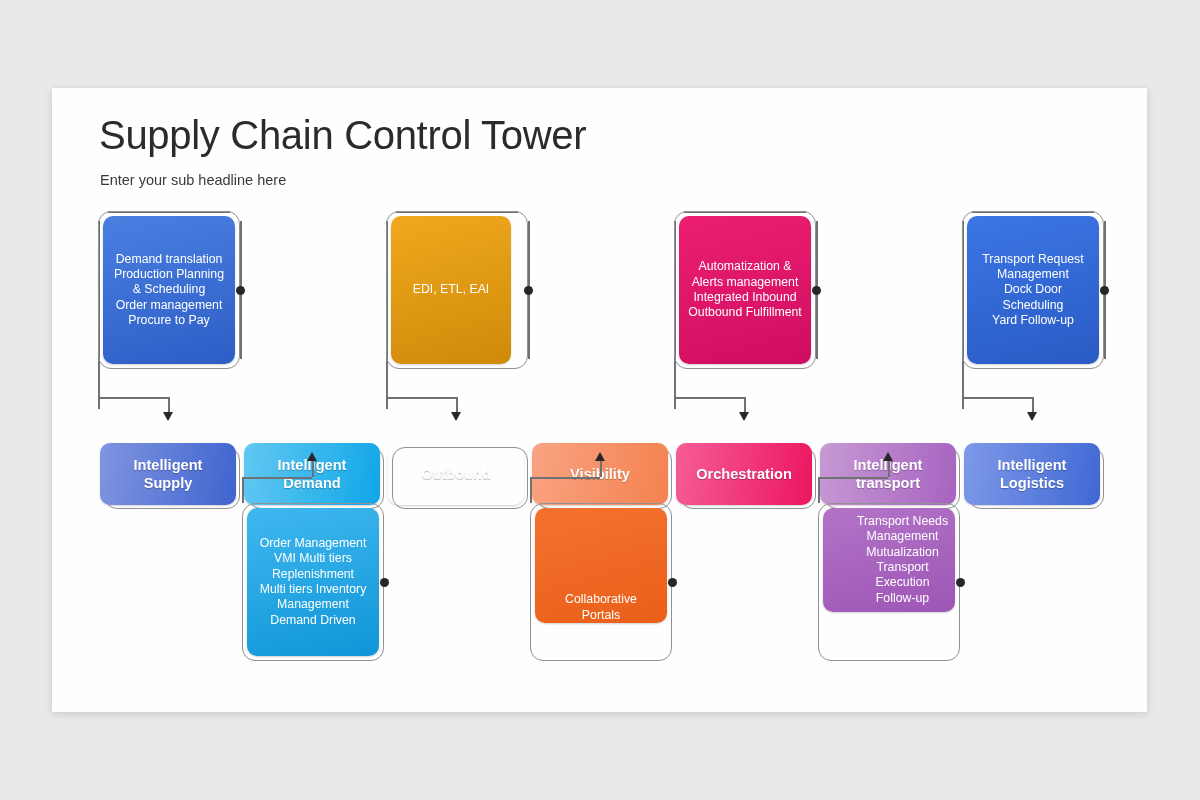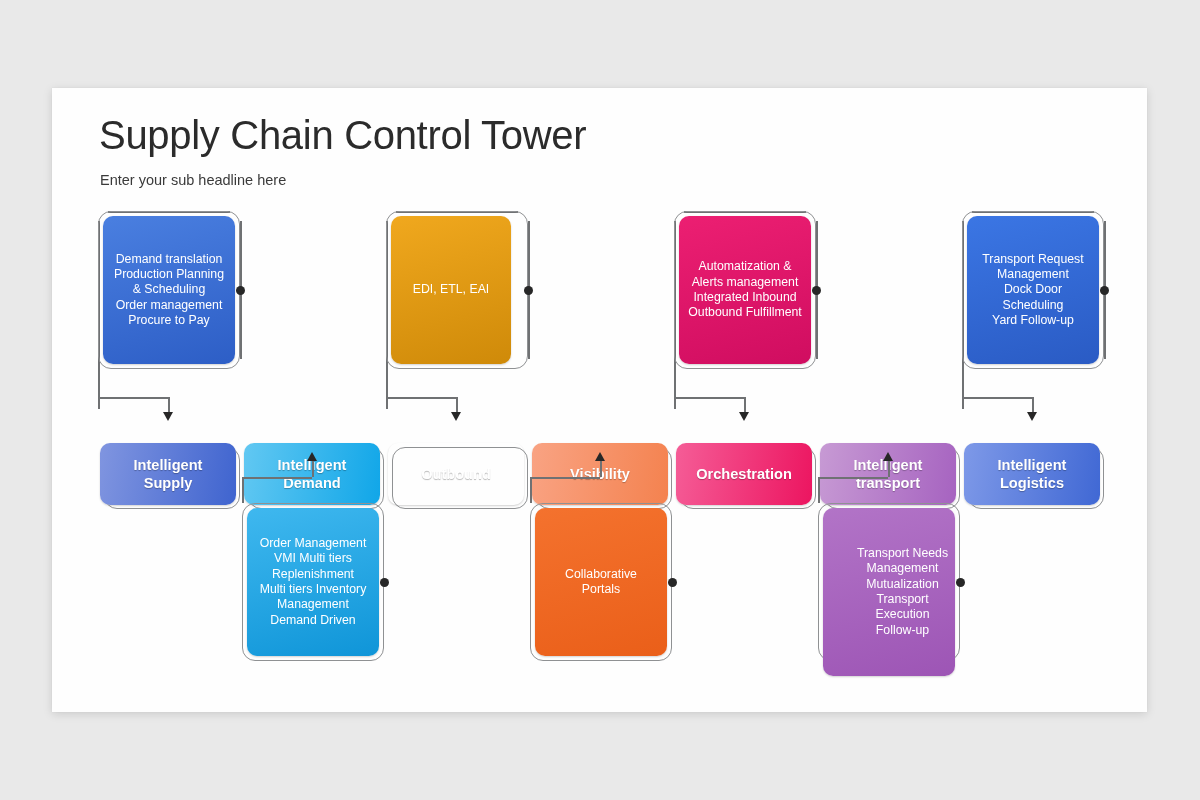--- a/index.html
+++ b/index.html
@@ -211,7 +211,7 @@
         <div class="arrow-up" style="left: 831px; top: 364px;"></div>
         <div class="dot" style="left: 904px; top: 490px;"></div>
         <div class="node big">
-          <div class="chip big-chip" style="left: 771px; top: 420px; width: 132px; height: 168px; background: linear-gradient(165deg, rgb(178, 116, 199) 0%, rgb(157, 85, 181) 100%); padding-left: 27px;">
+          <div class="chip big-chip" style="left: 771px; top: 420px; width: 132px; height: 104px; background: linear-gradient(165deg, rgb(178, 116, 199) 0%, rgb(157, 85, 181) 100%); padding-left: 27px;">
             <div class="txt">Transport Needs<br>Management<br>Mutualization<br>Transport Execution<br>Follow-up</div>
           </div>
         </div>

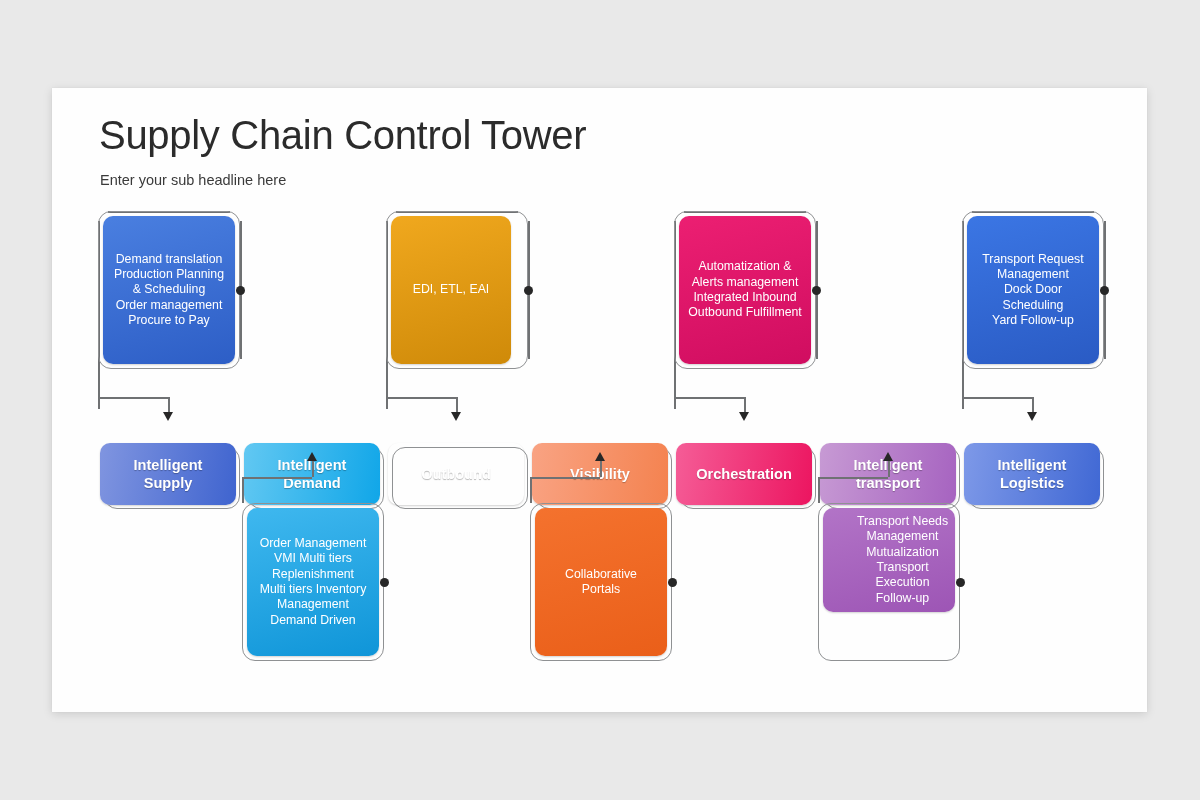--- a/index.html
+++ b/index.html
@@ -200,7 +200,7 @@
         <div class="arrow-up" style="left: 543px; top: 364px;"></div>
         <div class="dot" style="left: 616px; top: 490px;"></div>
         <div class="node big">
-          <div class="chip big-chip" style="left: 483px; top: 420px; width: 132px; height: 148px; background: linear-gradient(165deg, rgb(244, 114, 46) 0%, rgb(234, 95, 25) 100%);">
+          <div class="chip big-chip" style="left: 483px; top: 420px; width: 132px; height: 115px; background: linear-gradient(165deg, rgb(244, 114, 46) 0%, rgb(234, 95, 25) 100%); align-items: flex-end;">
             <div class="txt">Collaborative<br>Portals</div>
           </div>
         </div>

